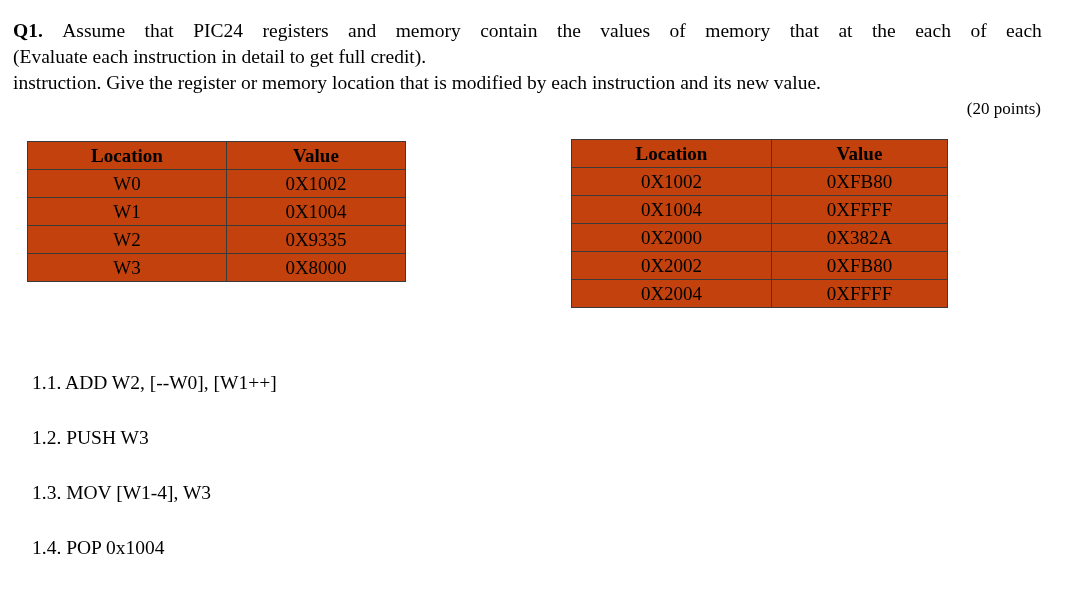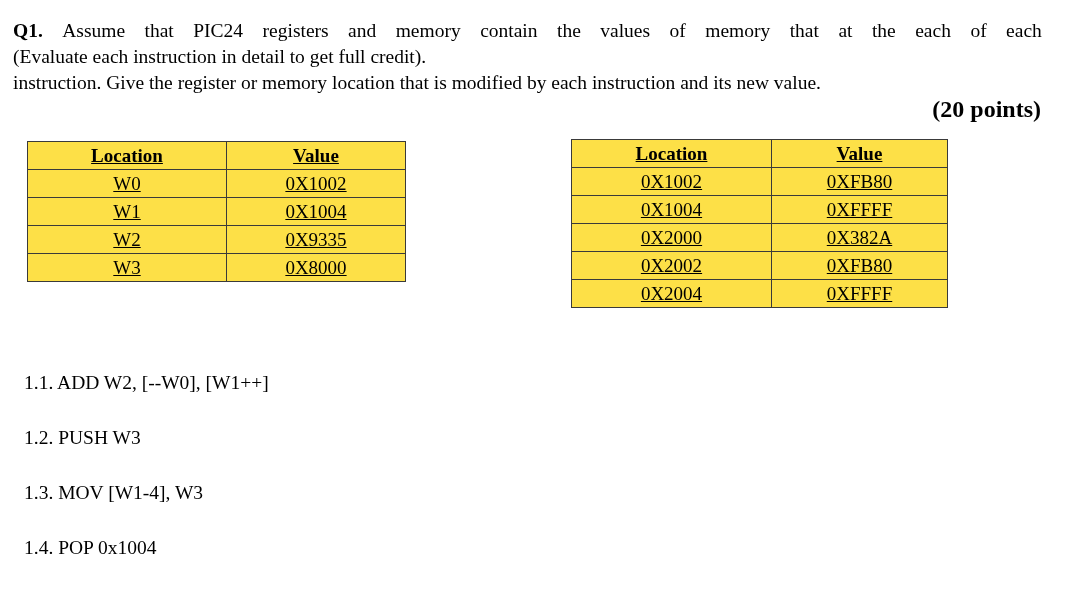--- a/index.html
+++ b/index.html
@@ -40,11 +40,10 @@
     font-weight: bold;
   }
   .q-points-line {
-    font-size: 24px;
+    font-size: 17px;
     line-height: 26px;
     text-align: right;
     padding-right: 1px;
-    font-weight: bold;
   }
 
   

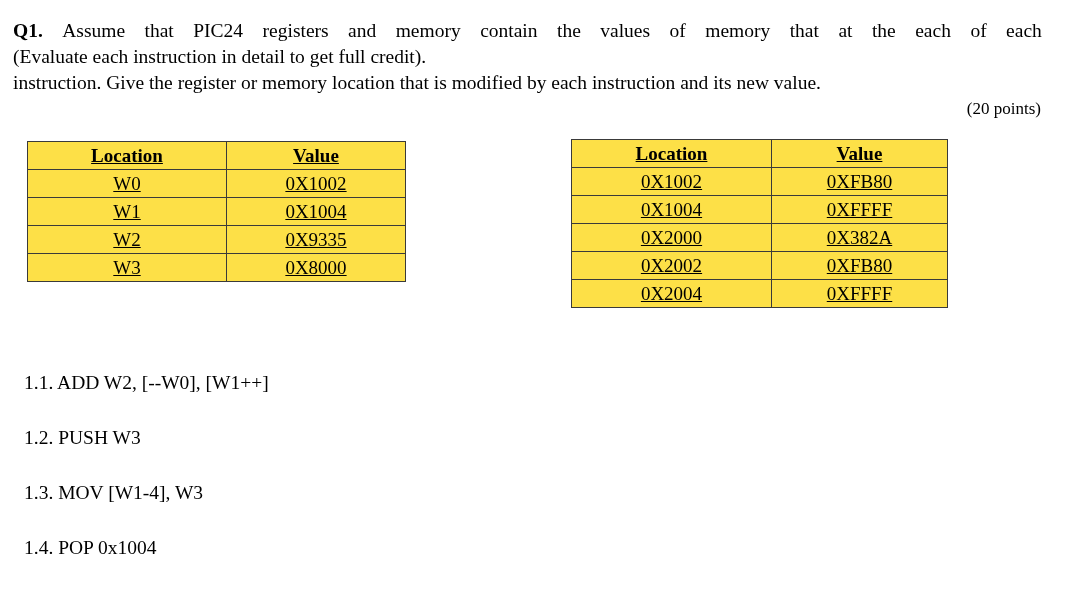--- a/index.html
+++ b/index.html
@@ -52,8 +52,7 @@
     border-collapse: collapse;
     font-size: 19px;
     table-layout: fixed;
-    background: #fde047;
-    text-decoration: underline;
+    background: #c2410c;
   }
   .data-table td, .data-table th {
     border: 1px solid #3a3a3a;

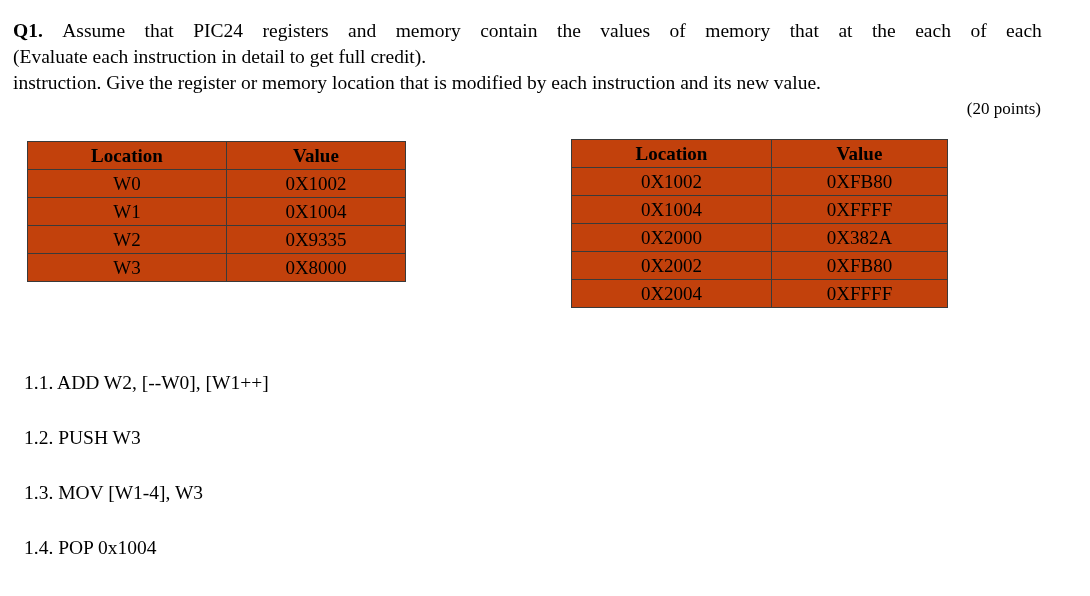--- a/index.html
+++ b/index.html
@@ -87,7 +87,7 @@
   
   #instruction-list {
     position: absolute;
-    left: 24px;
+    left: 32px;
     top: 372px;
     width: 600px;
   }

